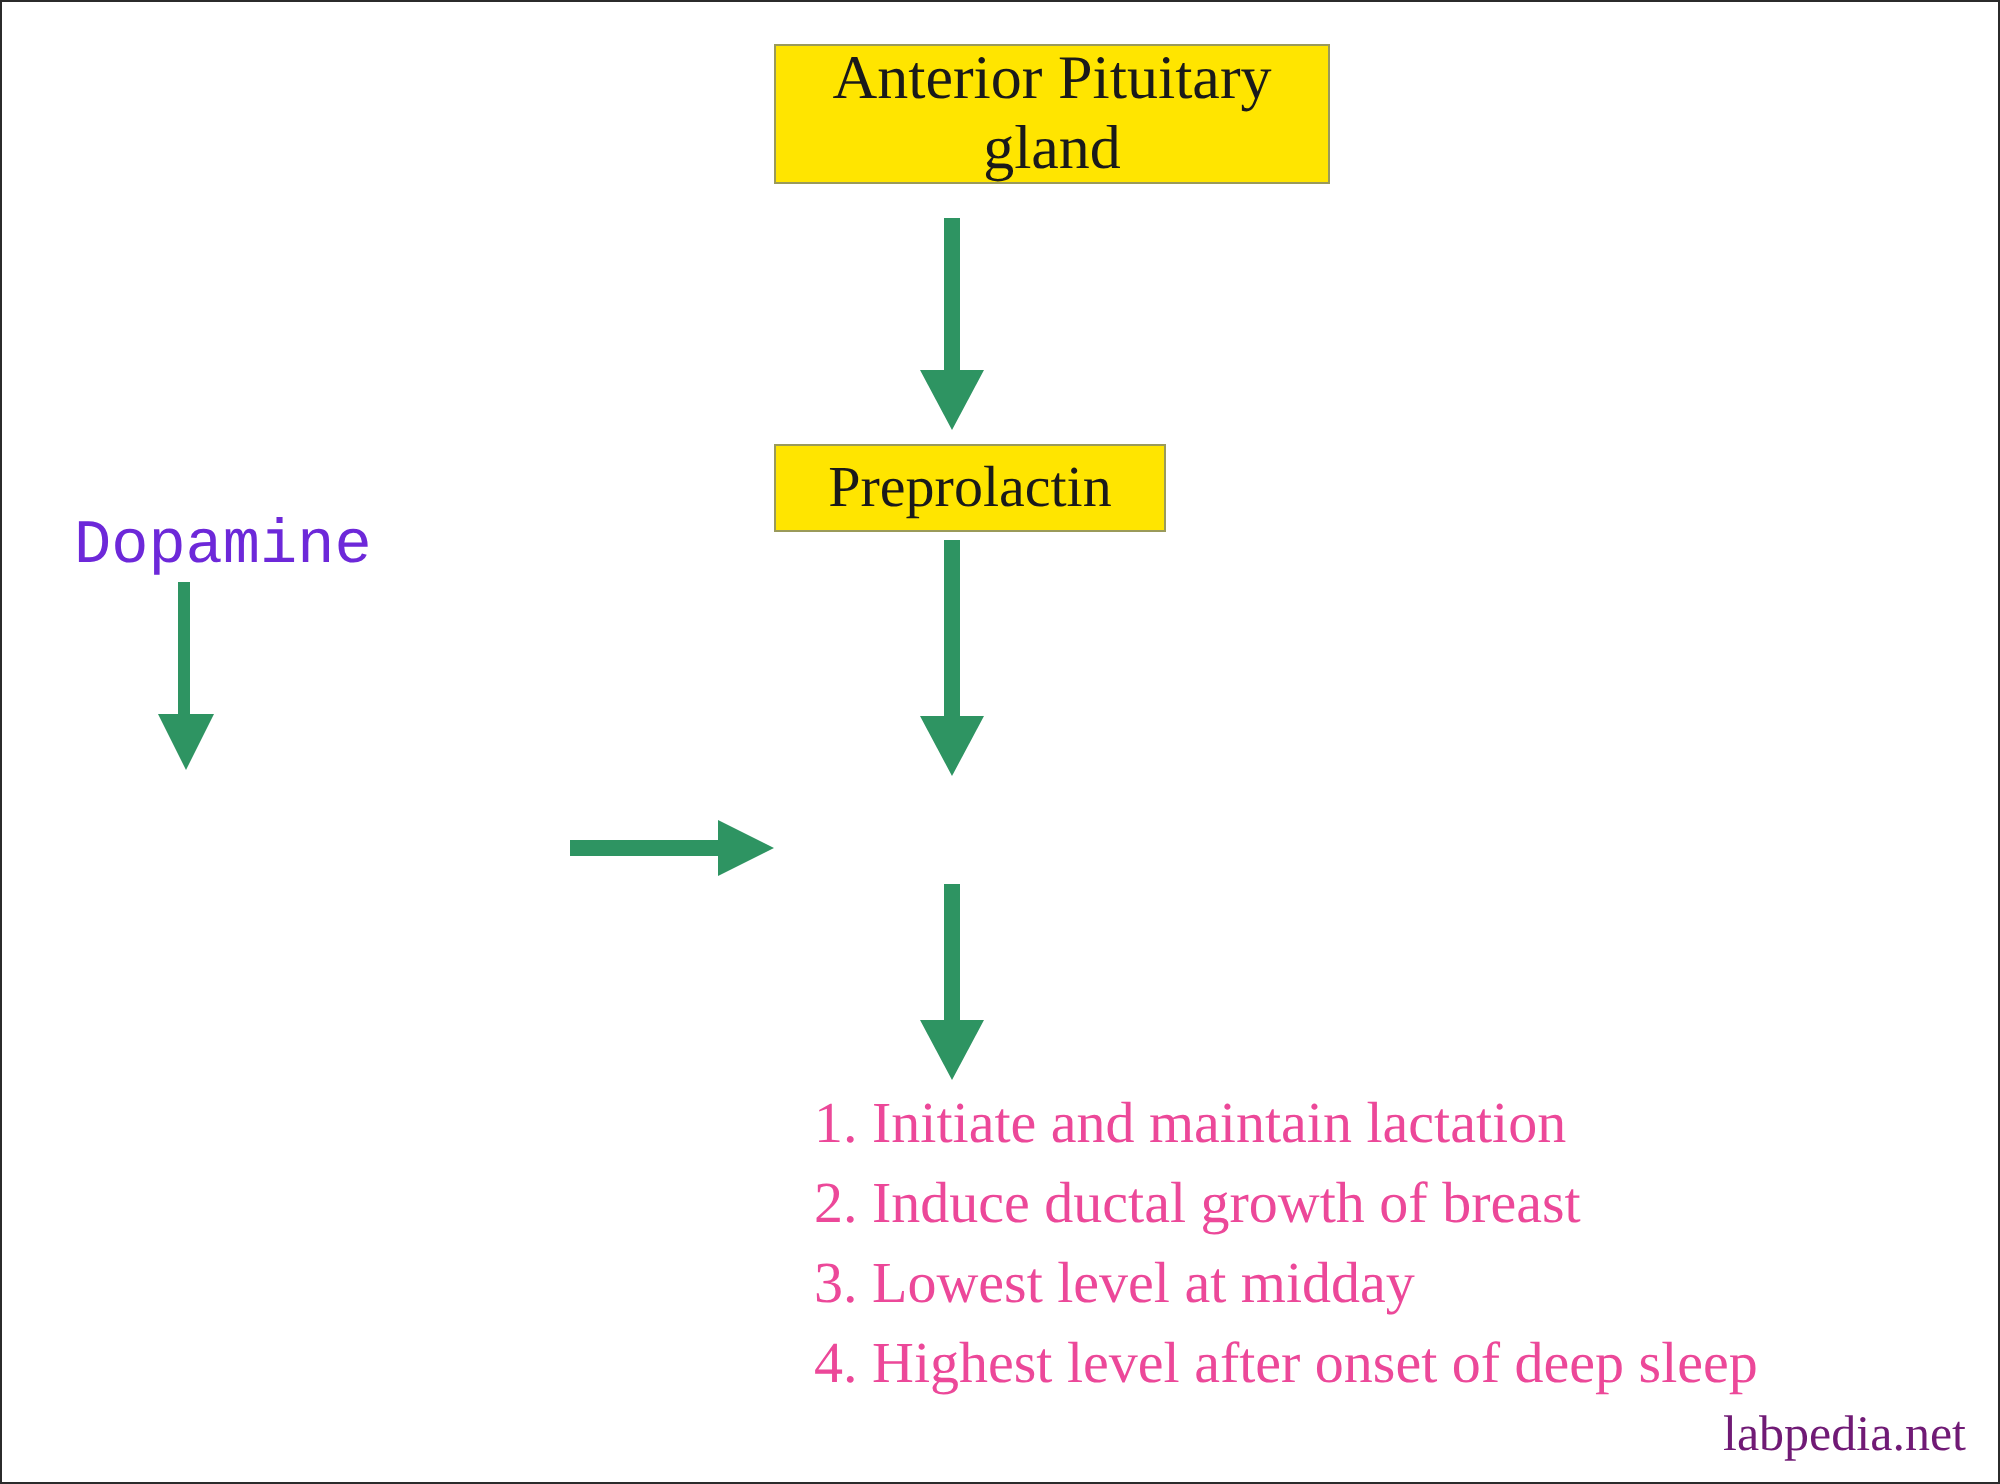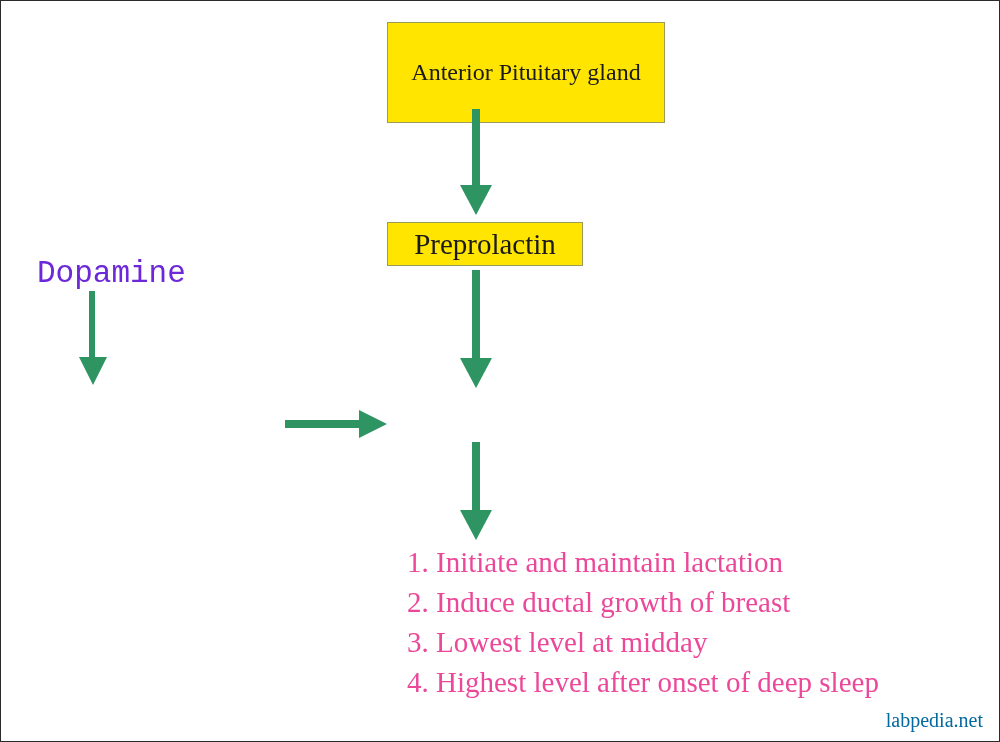--- a/index.html
+++ b/index.html
@@ -36,10 +36,9 @@
     left: 386px;
     top: 21px;
     width: 278px;
-    height: 101px;
-    font-size: 24px;
+    height: 70px;
+    font-size: 31px;
     padding: 0 10px;
-    text-align: right;
   }
   #box-preprolactin {
     left: 386px;

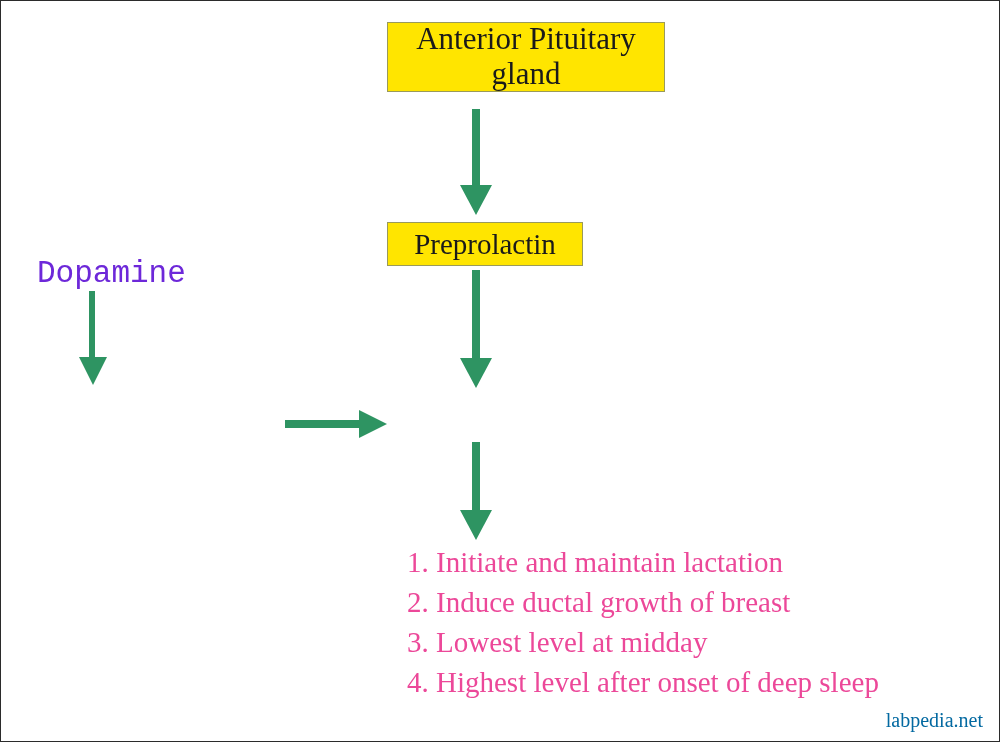--- a/index.html
+++ b/index.html
@@ -92,8 +92,8 @@
     position: absolute;
     right: 16px;
     bottom: 9px;
-    font-size: 20px;
-    color: #0369a1;
+    font-size: 25px;
+    color: #701a75;
     font-family: "Liberation Serif", "DejaVu Serif", serif;
   }
   .arrow {

